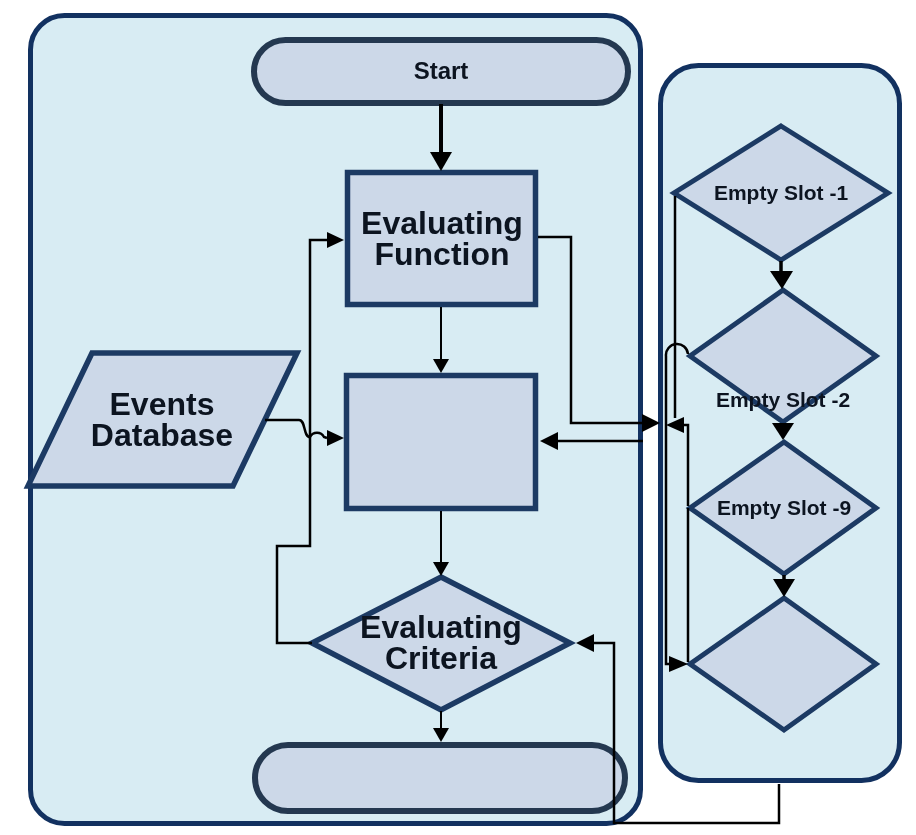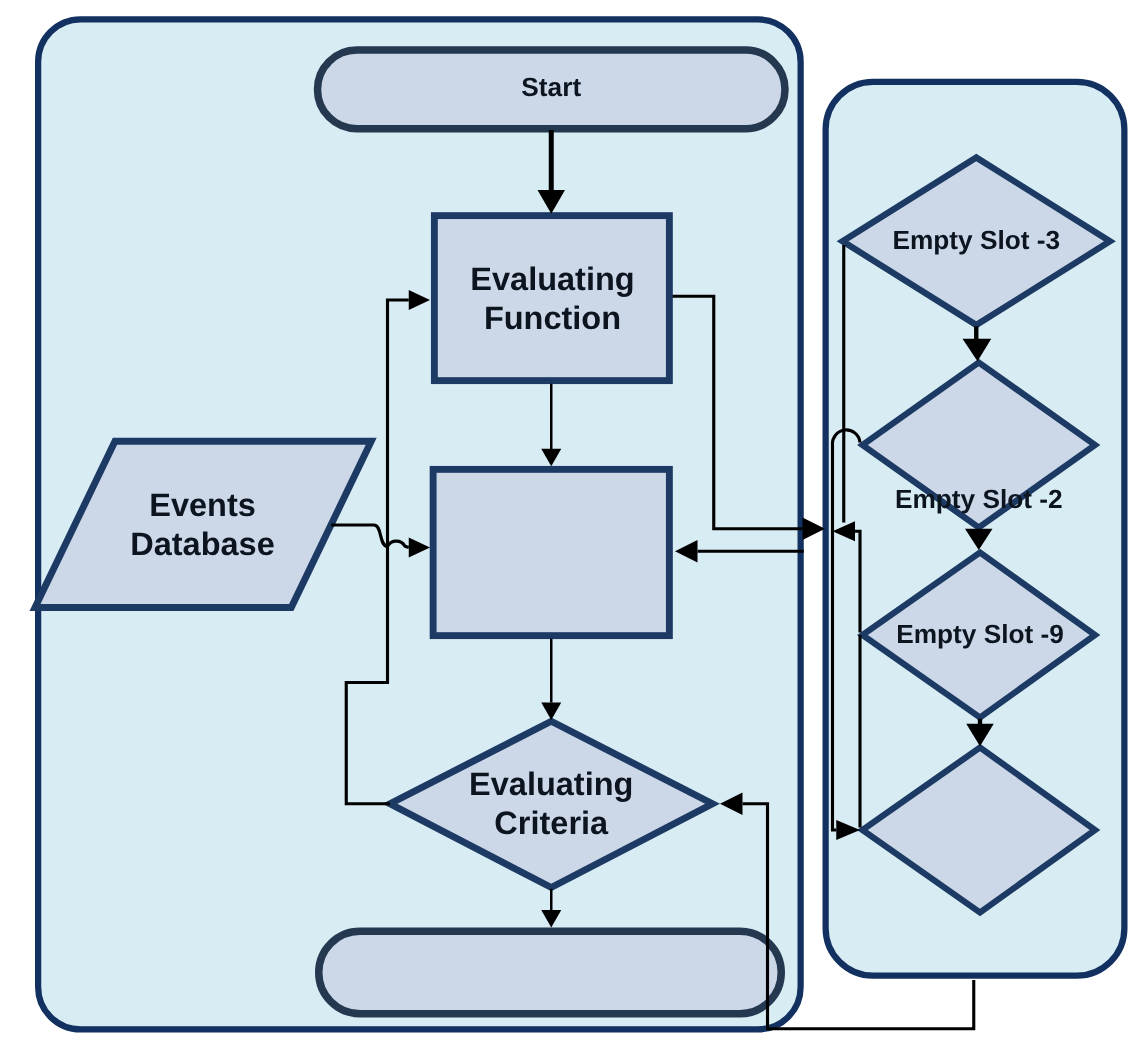--- a/index.html
+++ b/index.html
@@ -22,7 +22,7 @@
   .head{fill:var(--connector);stroke:none;}
   .label{position:absolute;display:flex;align-items:center;justify-content:center;
          text-align:center;font-weight:bold;color:var(--text);white-space:pre-line;}
-  .label.big{font-size:21px;}
+  .label.big{font-size:24px;}
   .label.node-l{font-size:26px;line-height:31px;}
   .label.slot-l{font-size:21px;line-height:24px;}
 </style>

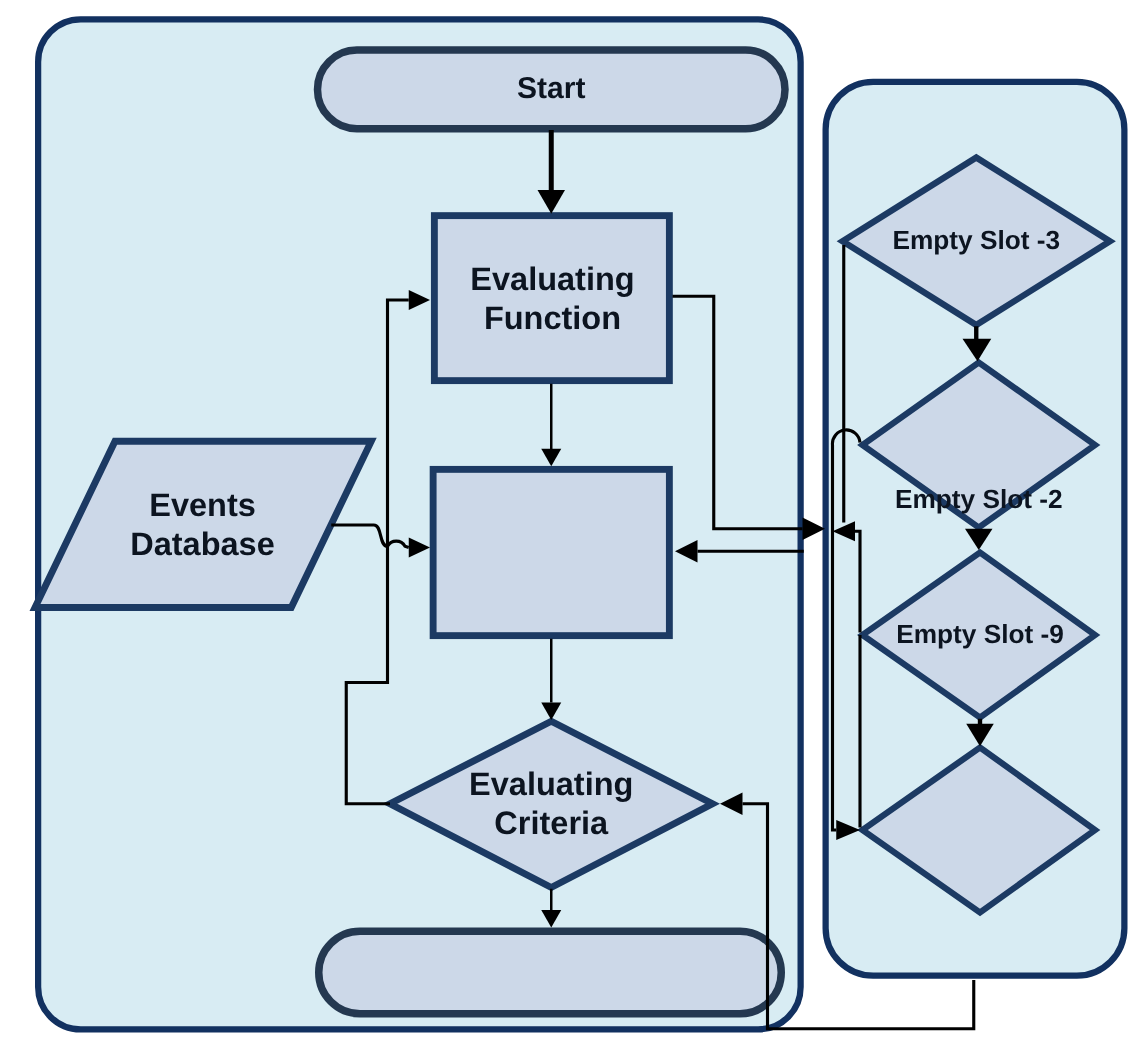--- a/index.html
+++ b/index.html
@@ -102,7 +102,7 @@
 Criteria</div>
   <div class="label node-l" style="left:255px;top:745px;width:370px;height:66px;"></div>
 
-  <div class="label slot-l" style="left:681px;top:179px;width:200px;height:28px;">Empty Slot -3</div>
+  <div class="label slot-l" style="left:681px;top:179px;width:200px;height:28px;">Empty Slot -1</div>
   <div class="label slot-l" style="left:683px;top:342px;width:200px;height:28px;margin-top:44px;">Empty Slot -2</div>
   <div class="label slot-l" style="left:684px;top:494px;width:200px;height:28px;">Empty Slot -9</div>
 </div>

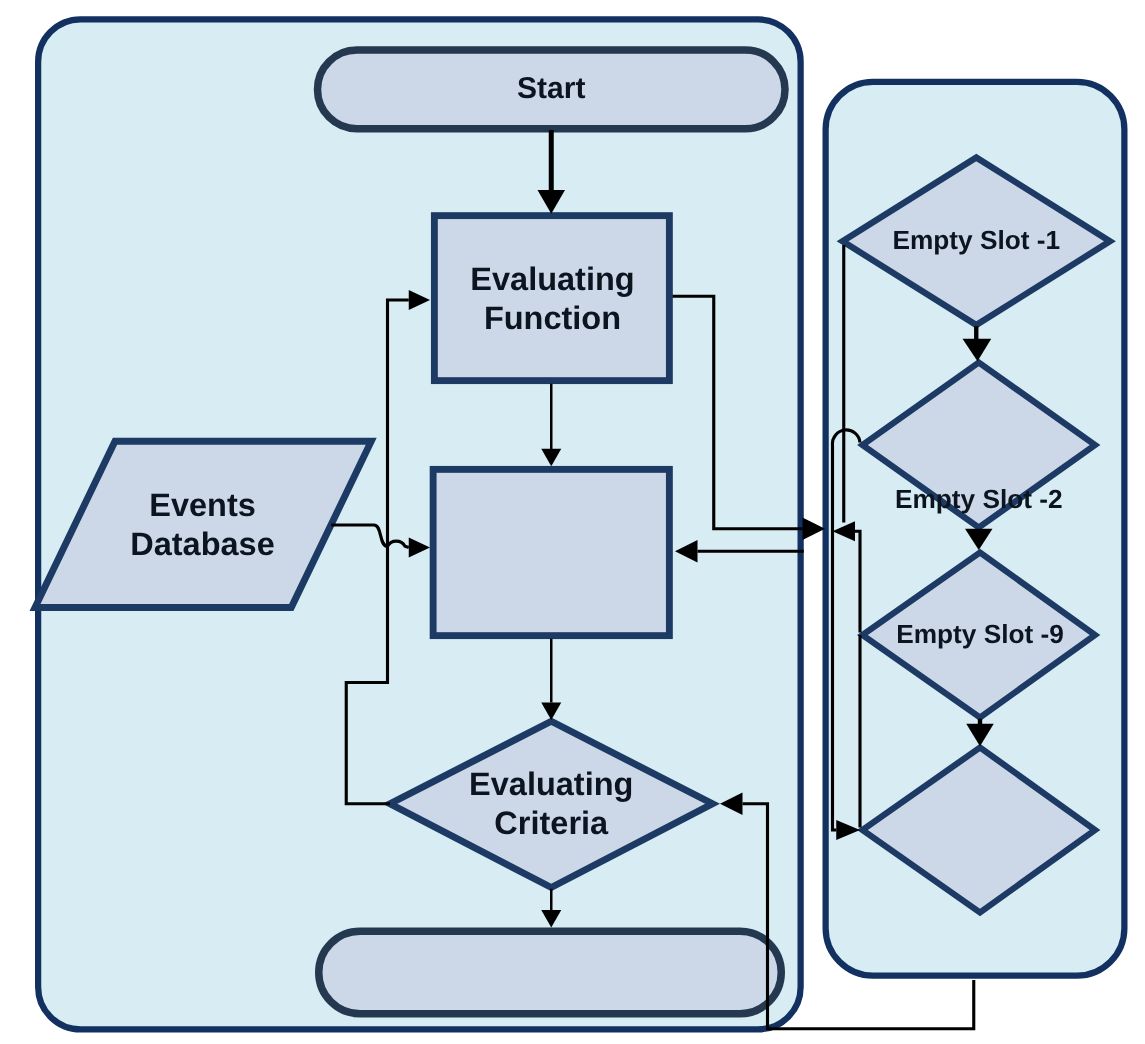--- a/index.html
+++ b/index.html
@@ -23,7 +23,7 @@
   .label{position:absolute;display:flex;align-items:center;justify-content:center;
          text-align:center;font-weight:bold;color:var(--text);white-space:pre-line;}
   .label.big{font-size:24px;}
-  .label.node-l{font-size:26px;line-height:31px;}
+  .label.node-l{font-size:32px;line-height:31px;}
   .label.slot-l{font-size:21px;line-height:24px;}
 </style>
 </head>

